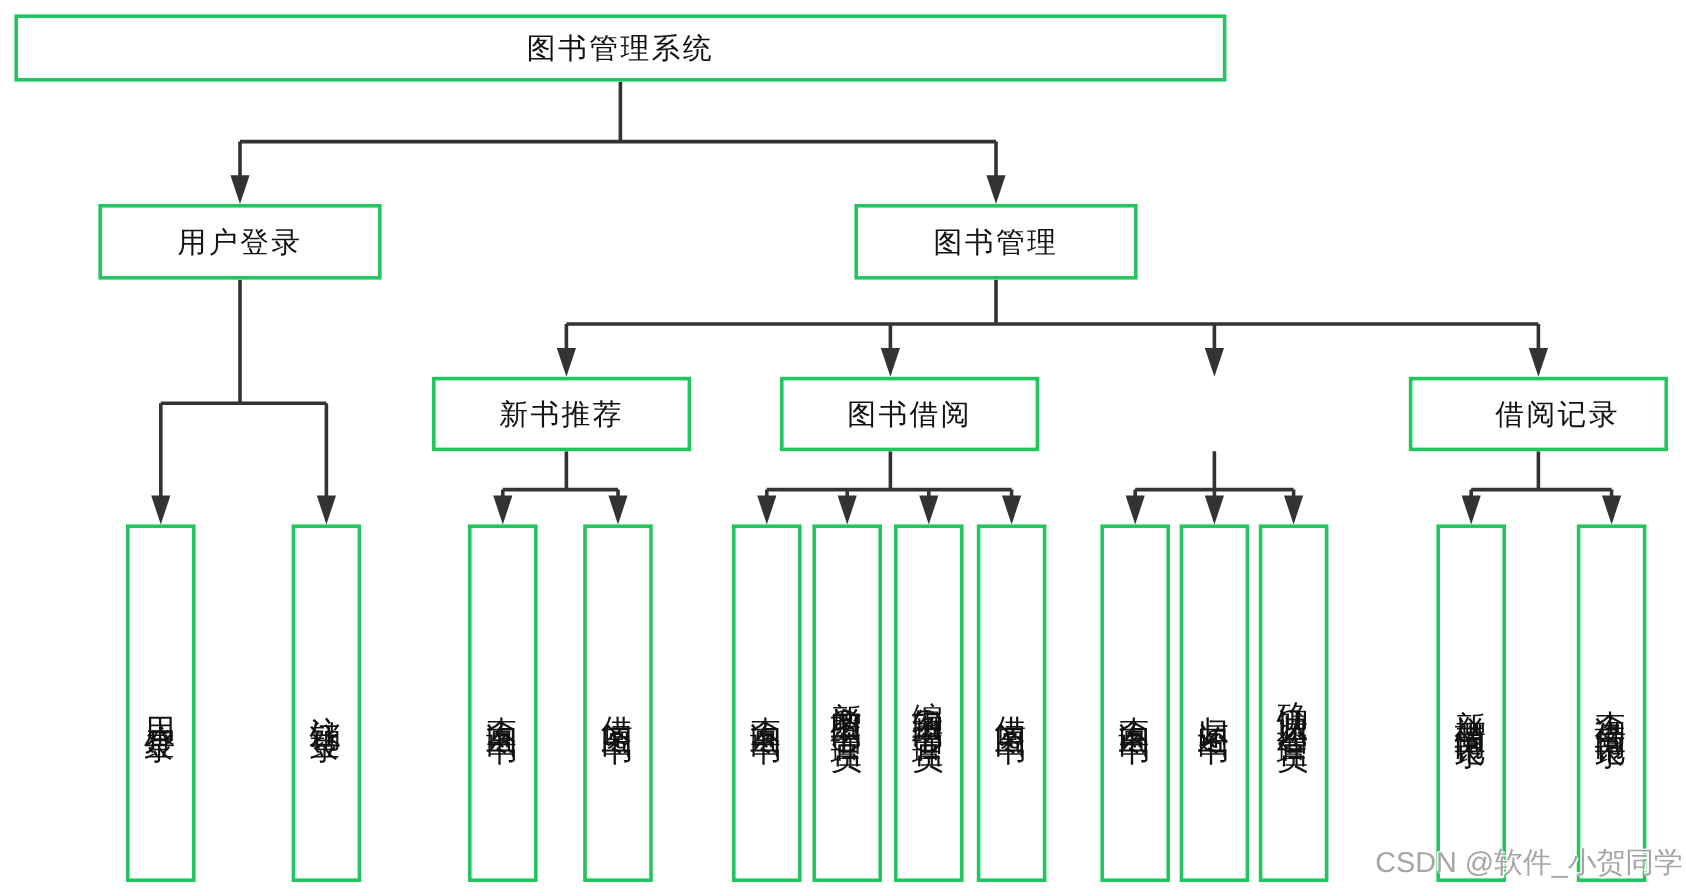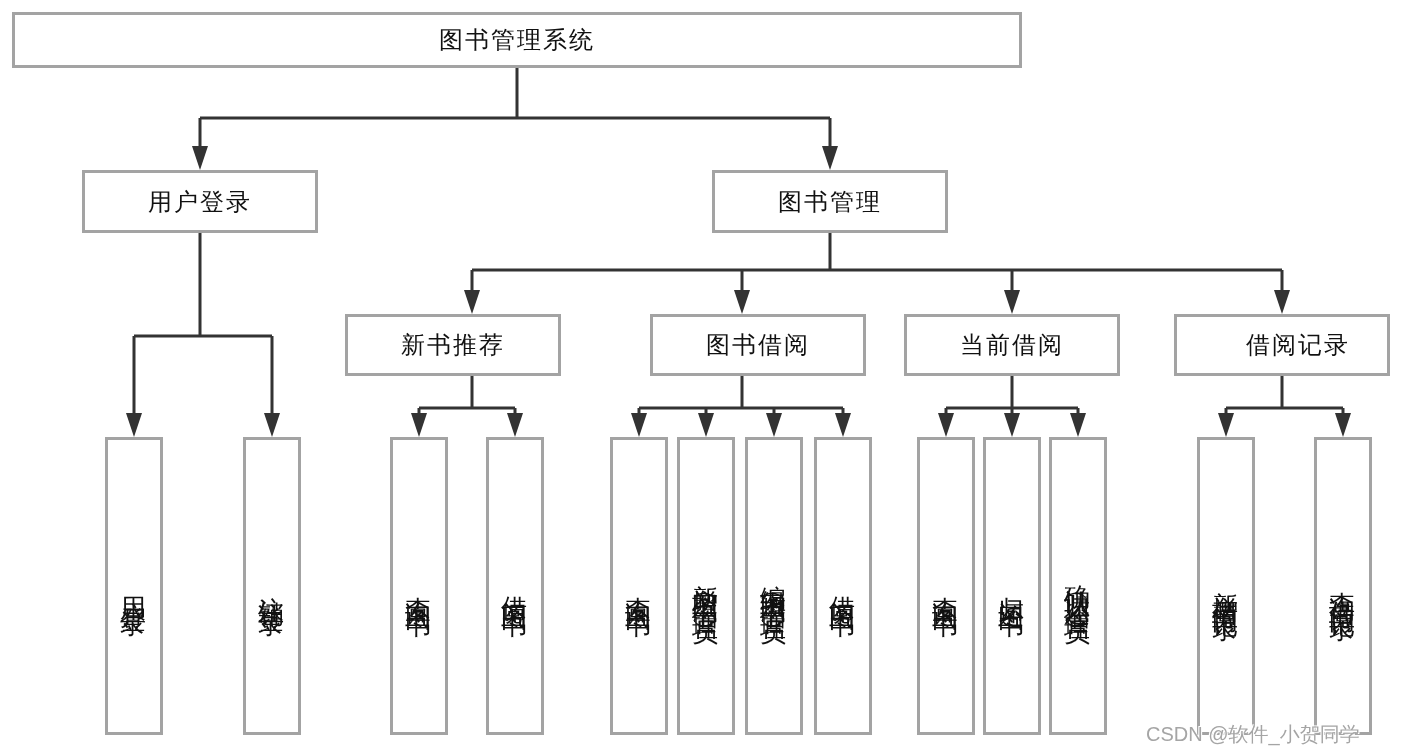--- a/index.html
+++ b/index.html
@@ -20,7 +20,7 @@
   .box {
     position: absolute;
     background: #ffffff;
-    border: 3px solid #a3a3a3;
+    border: 3px solid #22c55e;
     box-sizing: border-box;
     display: flex;
     align-items: center;

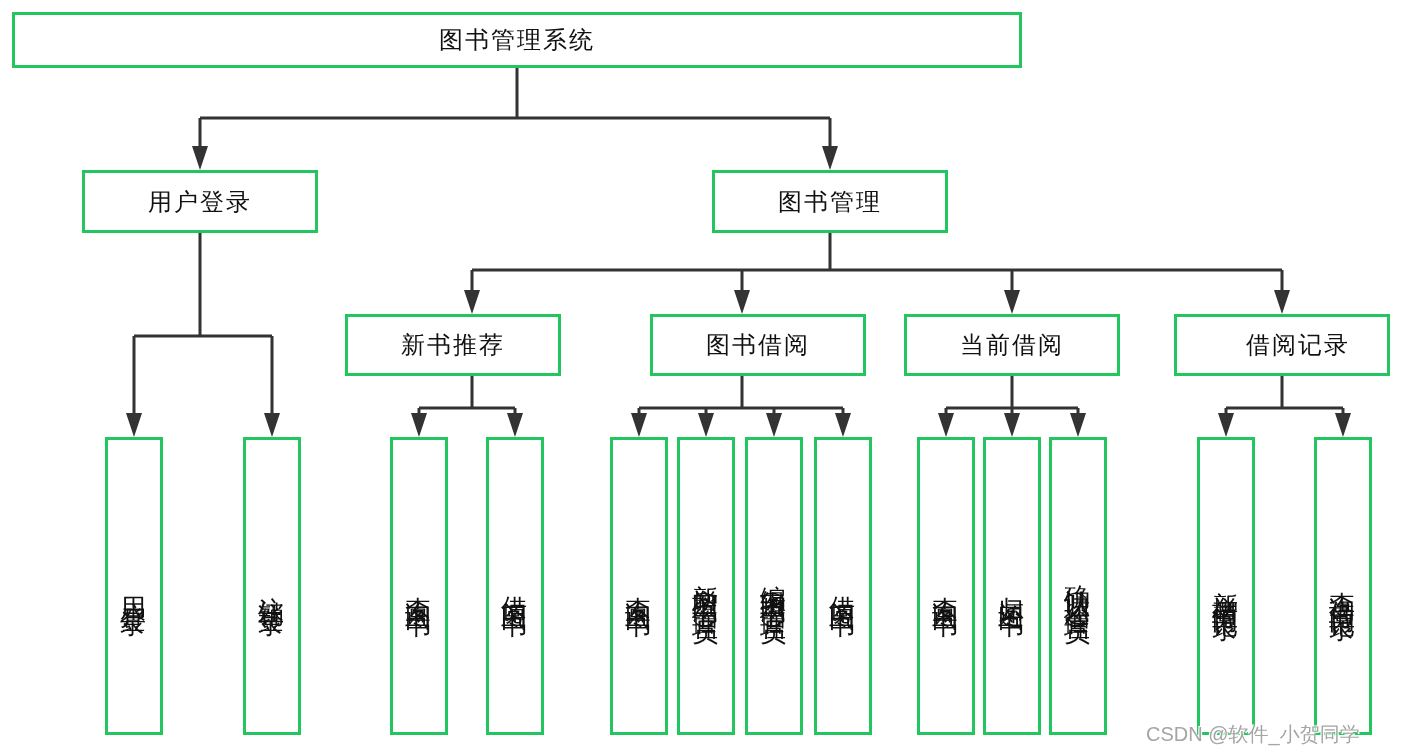--- a/index.html
+++ b/index.html
@@ -37,7 +37,7 @@
   .l2-a      { left: 82px; }
   .l2-b      { left: 712px; text-align: right; }
   .l3-box    { top: 314px; width: 216px; height: 62px; }
-  .l3-a { left: 345px; }
+  .l3-a { left: 360px; }
   .l3-b { left: 634px; margin-left: 16px; }
   .l3-c { left: 904px; }
   .l3-d { left: 1174px; padding-left: 32px; }

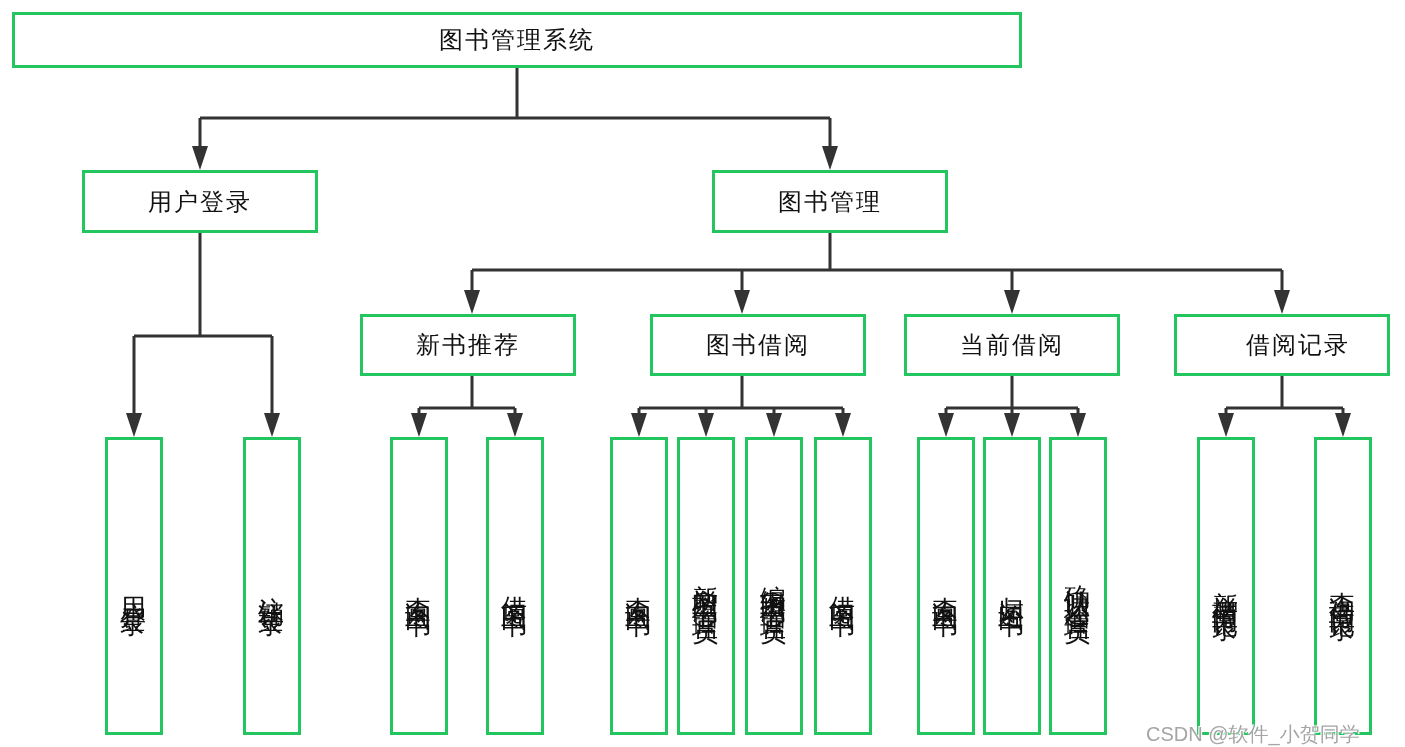--- a/index.html
+++ b/index.html
@@ -140,9 +140,6 @@
   <div class="box l3-box l3-b">
     <span class="hlabel">图书借阅</span>
   </div>
-  <div class="box l3-box l3-c">
-    <span class="hlabel">当前借阅</span>
-  </div>
   <div class="box l3-box l3-d">
     <span class="hlabel">借阅记录</span>
   </div>

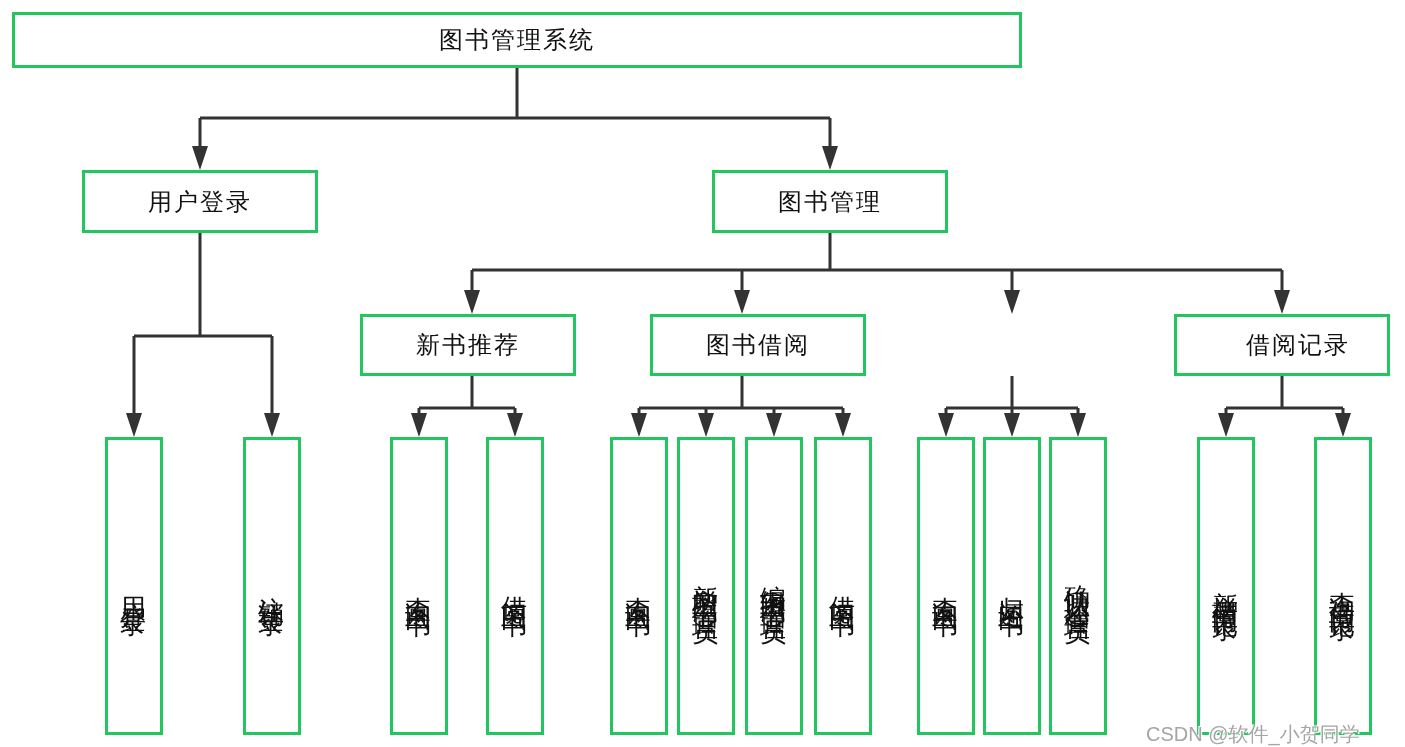--- a/index.html
+++ b/index.html
@@ -70,8 +70,8 @@
   .watermark {
     position: absolute;
     left: 1146px;
-    top: 721px;
-    font-size: 20px;
+    top: 703px;
+    font-size: 24px;
     color: #a5a5a5;
     white-space: nowrap;
     text-shadow: 0 0 2px #ffffff, 1px 1px 0 #ffffff, -1px -1px 0 #ffffff;

